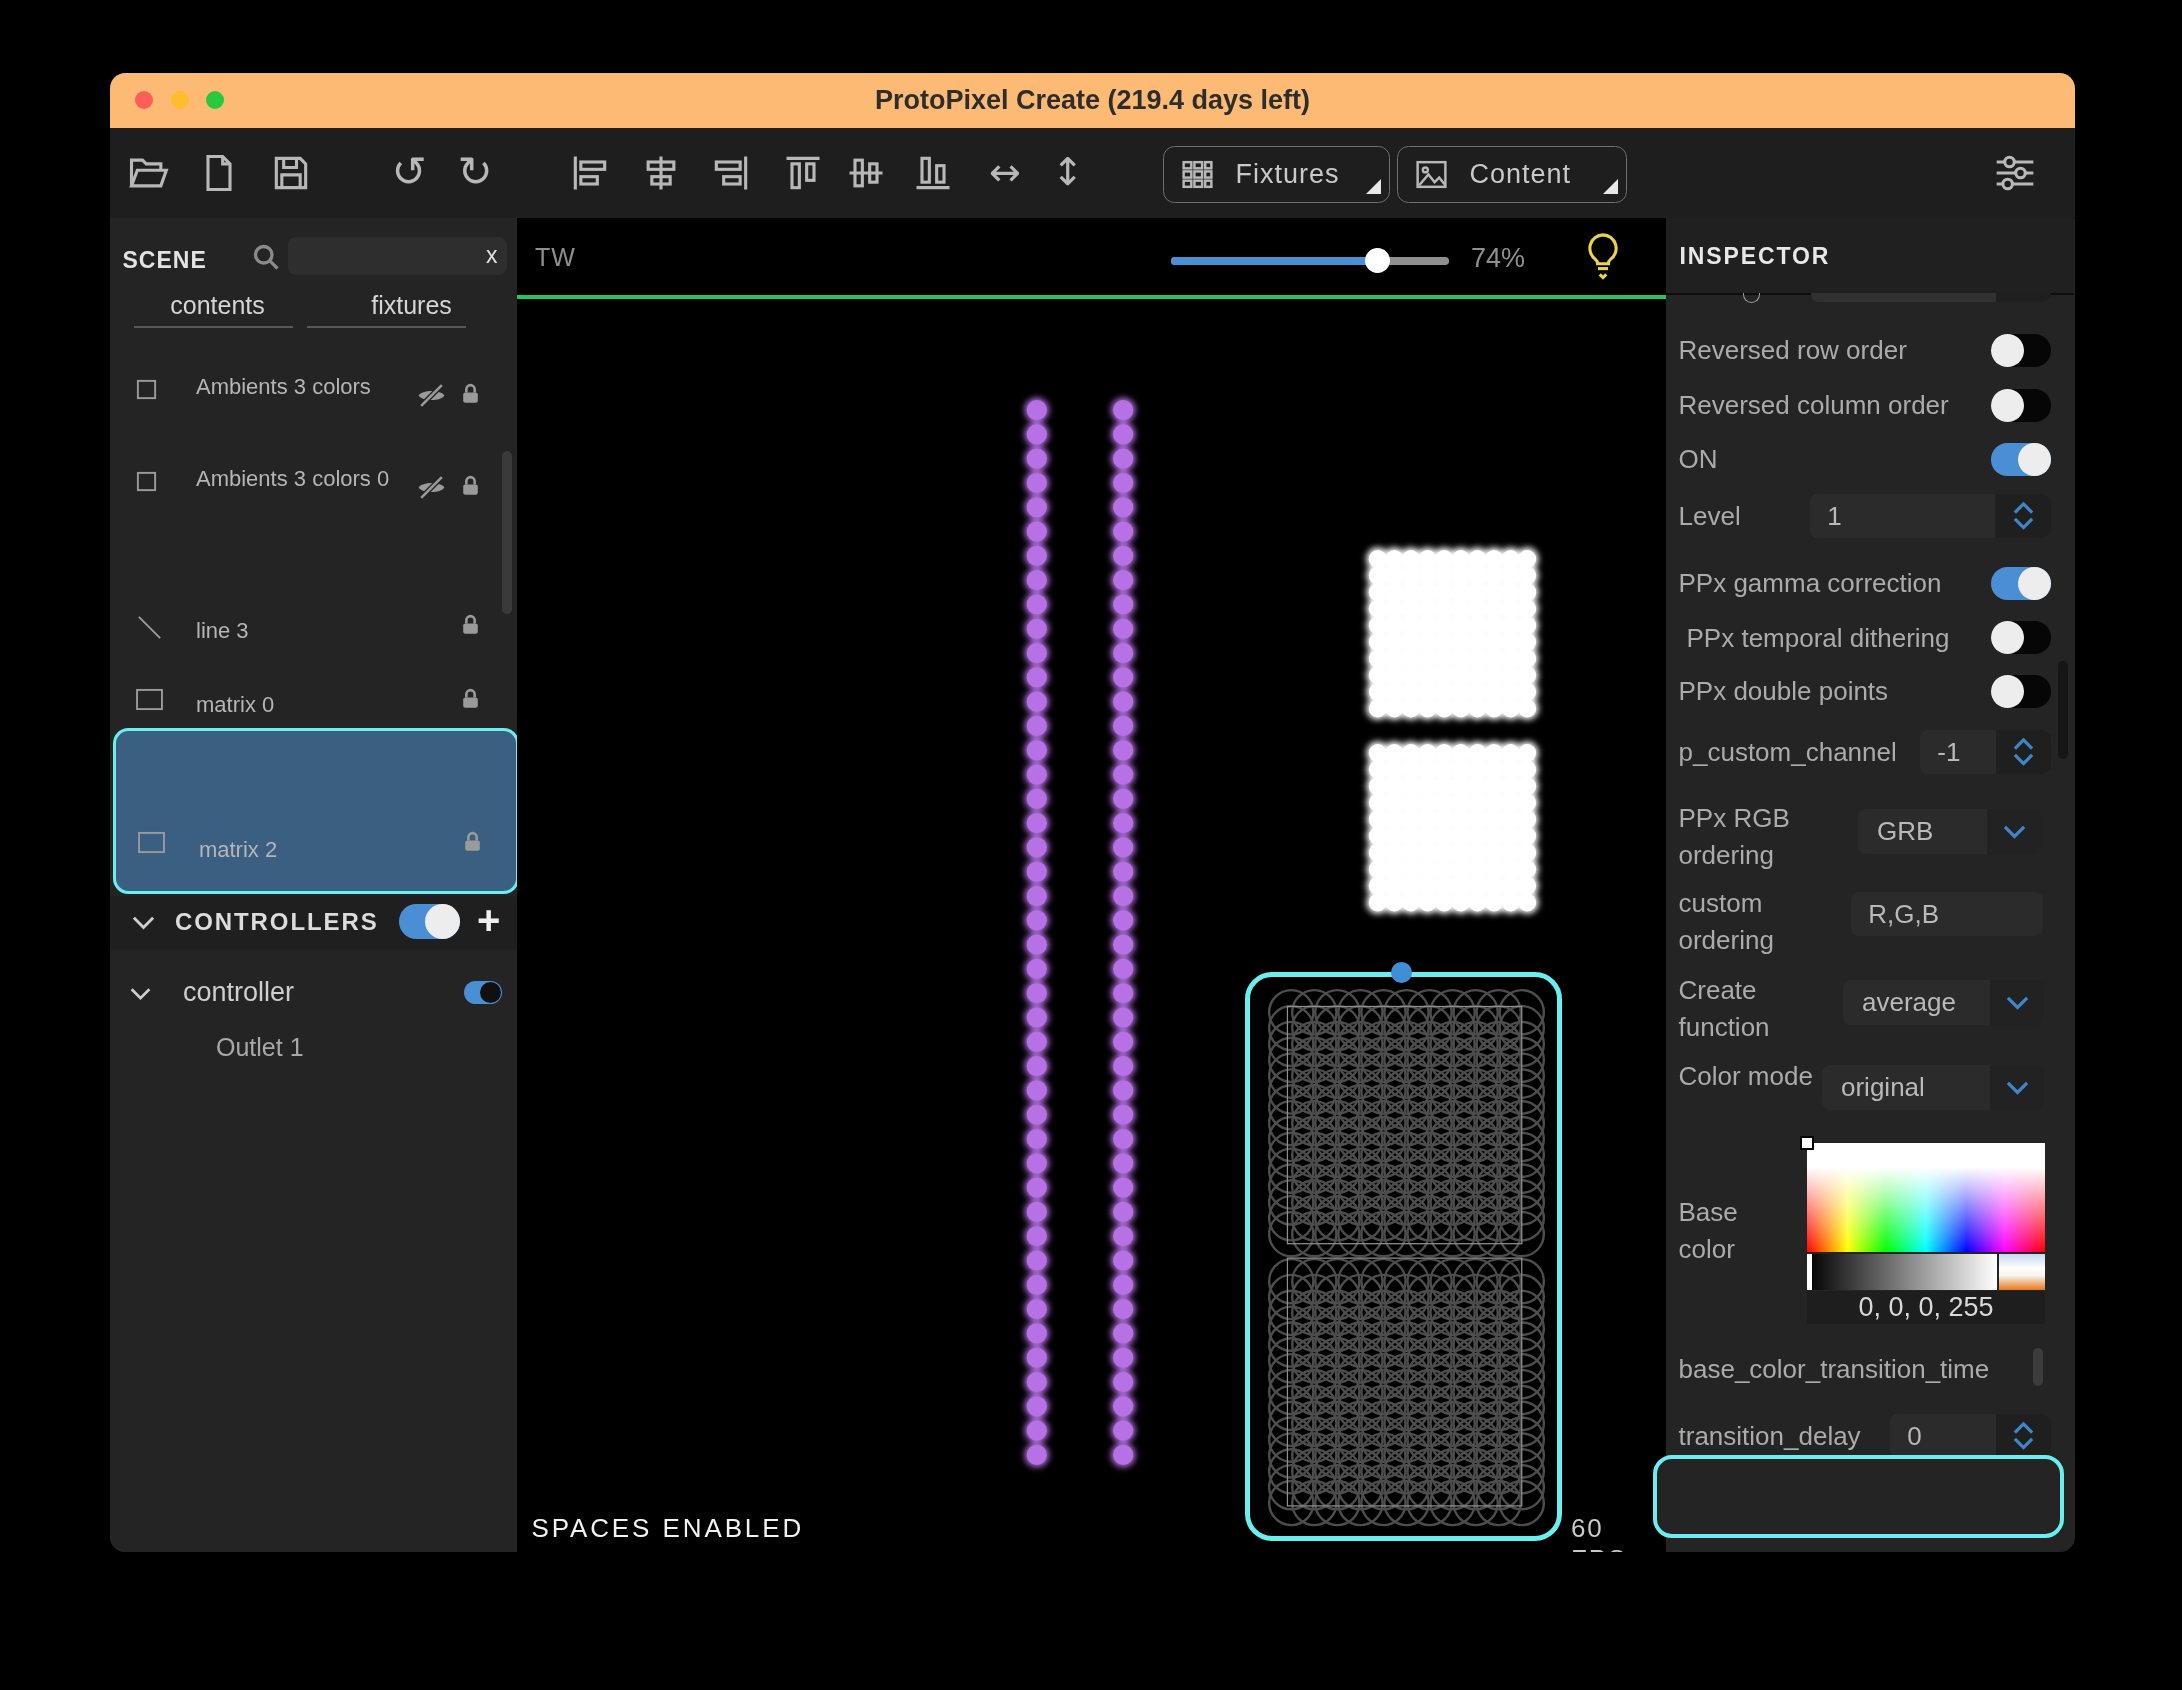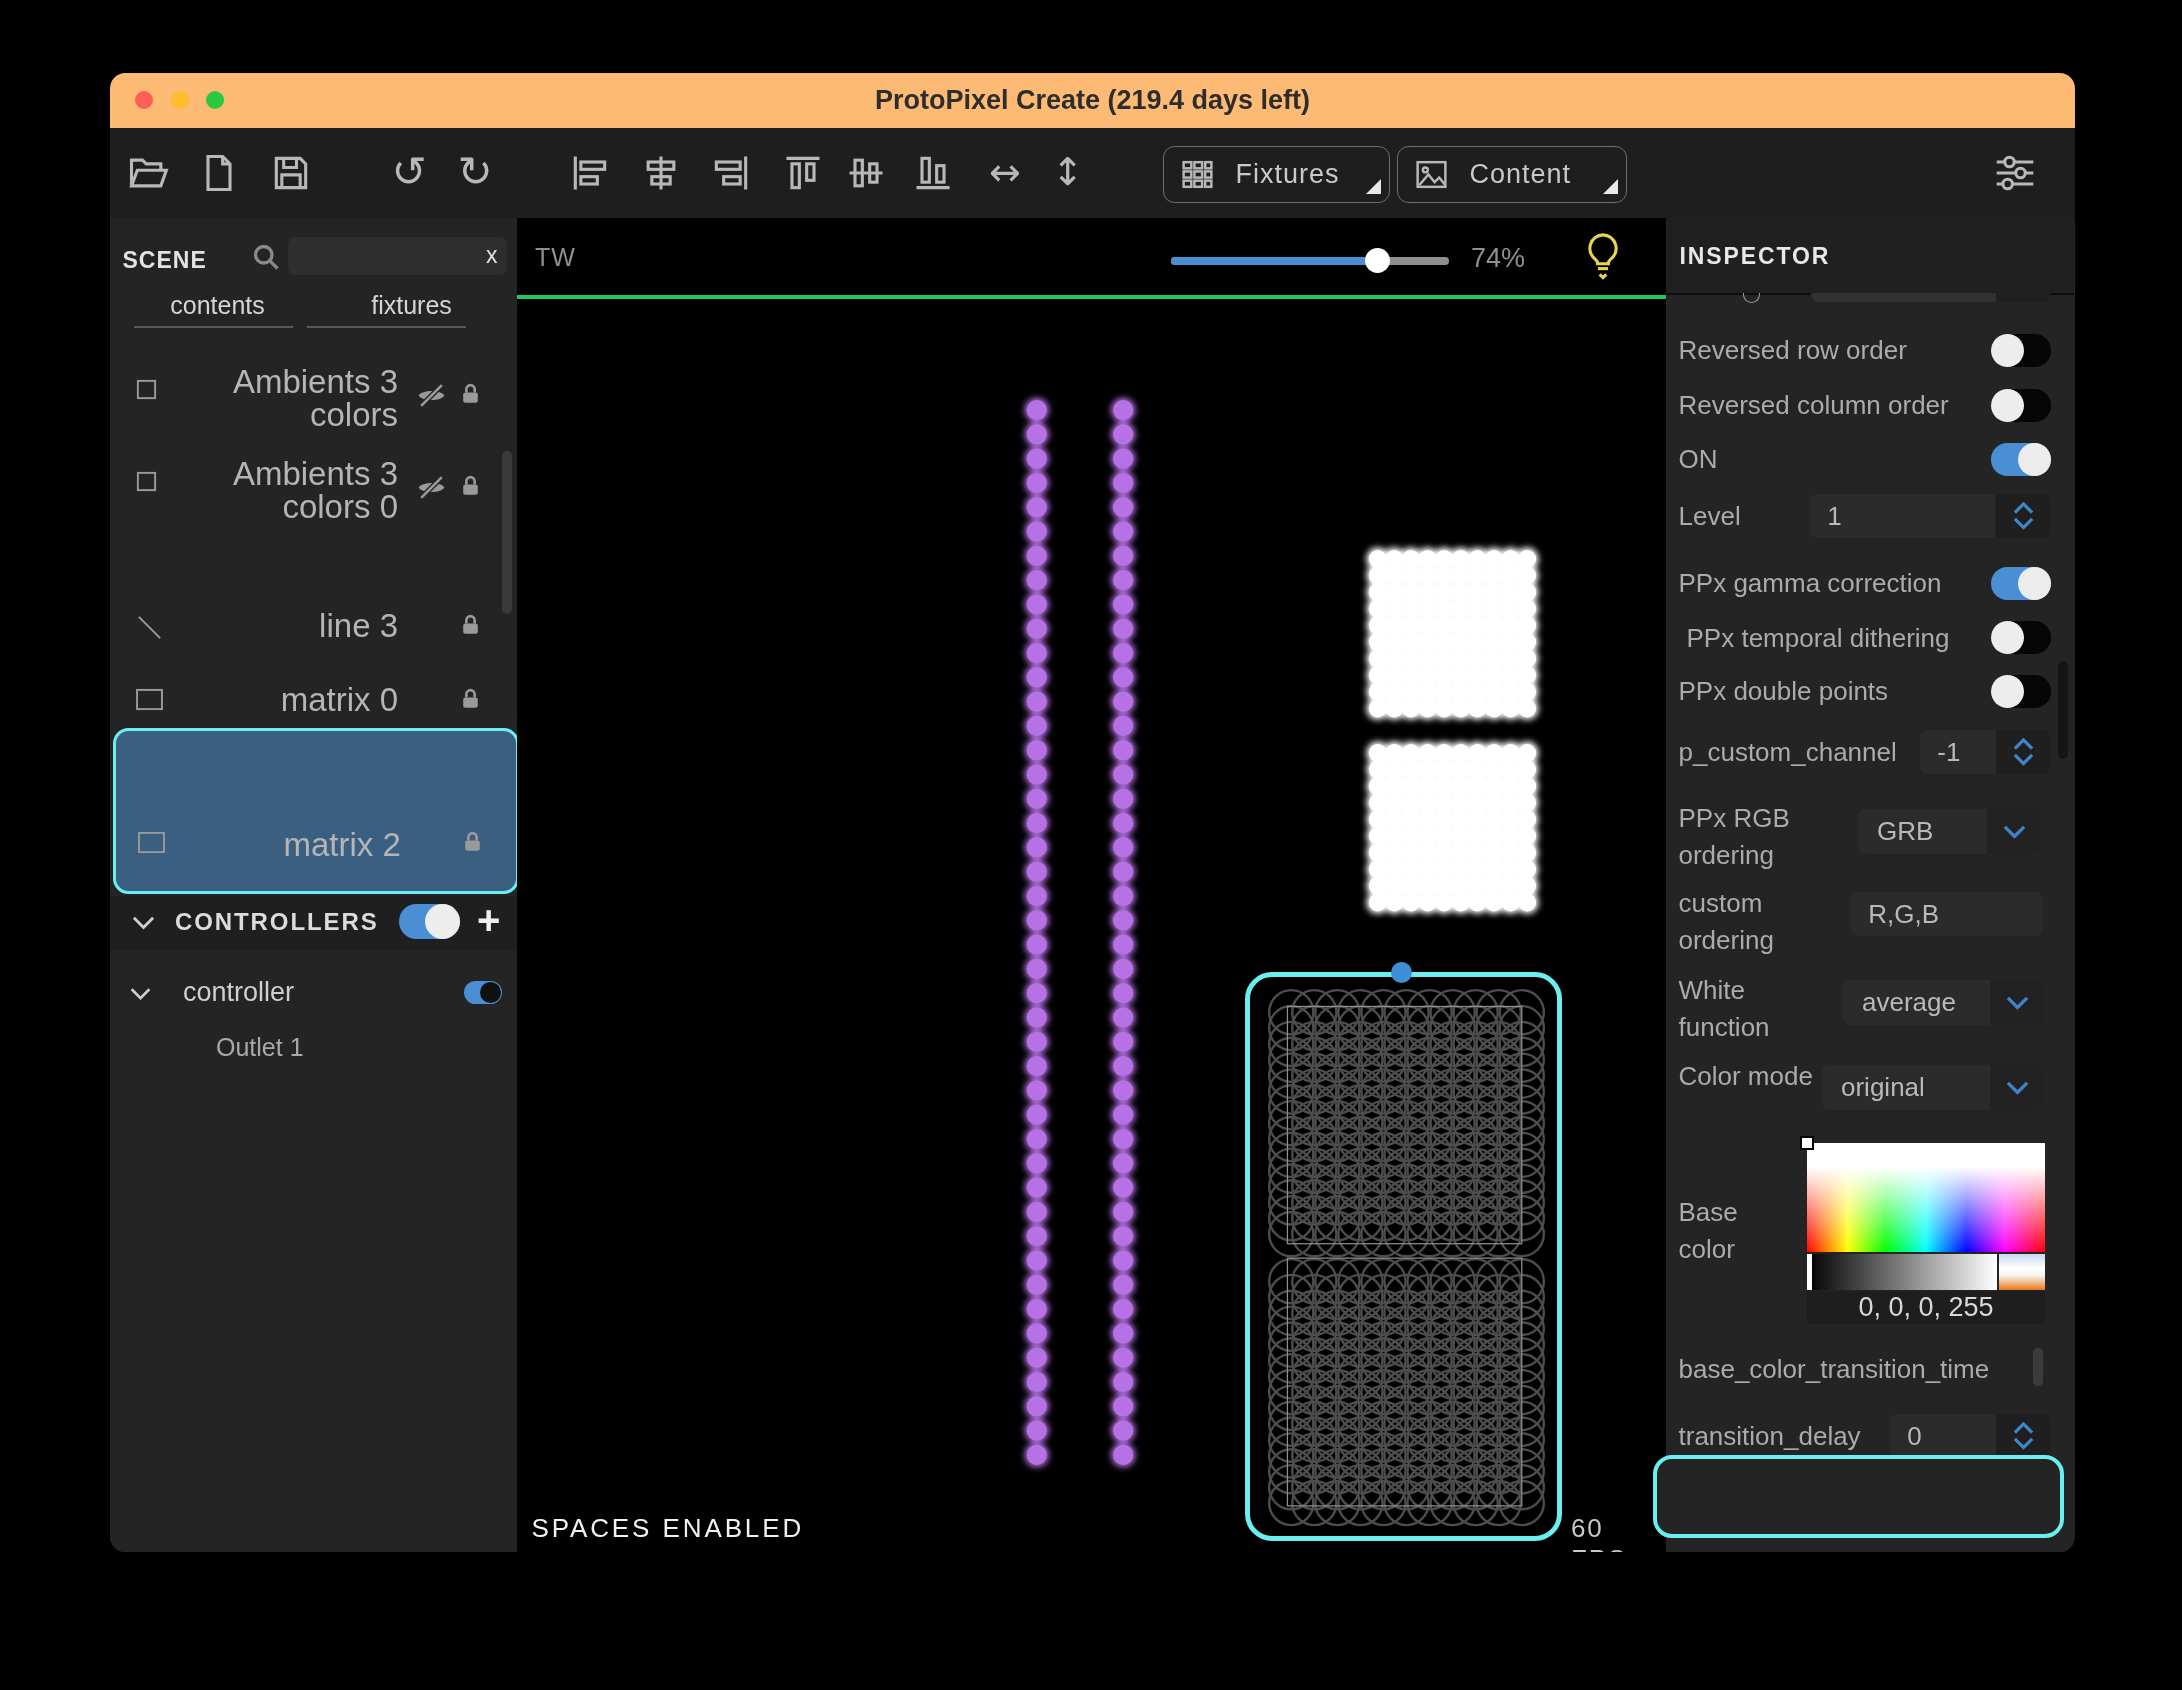--- a/index.html
+++ b/index.html
@@ -38,7 +38,7 @@
   .srow{position:absolute;left:0;width:407px;}
   .srow .ic{position:absolute;left:25px;}
   .srow .ic svg{stroke:#9a9a9a;fill:none;stroke-width:2;}
-  .srow .t{position:absolute;left:86px;font-size:33px;line-height:33px;width:202px;text-align:right;}
+  .srow .t{position:absolute;left:86px;font-size:22px;line-height:44px;width:202px;}
   .srow .eye{position:absolute;left:306px;width:31px;height:31px;}
   .srow .lock{position:absolute;left:348px;width:25px;height:29px;}
   #selection-box{position:absolute;left:2.9px;top:510px;width:400px;height:160px;

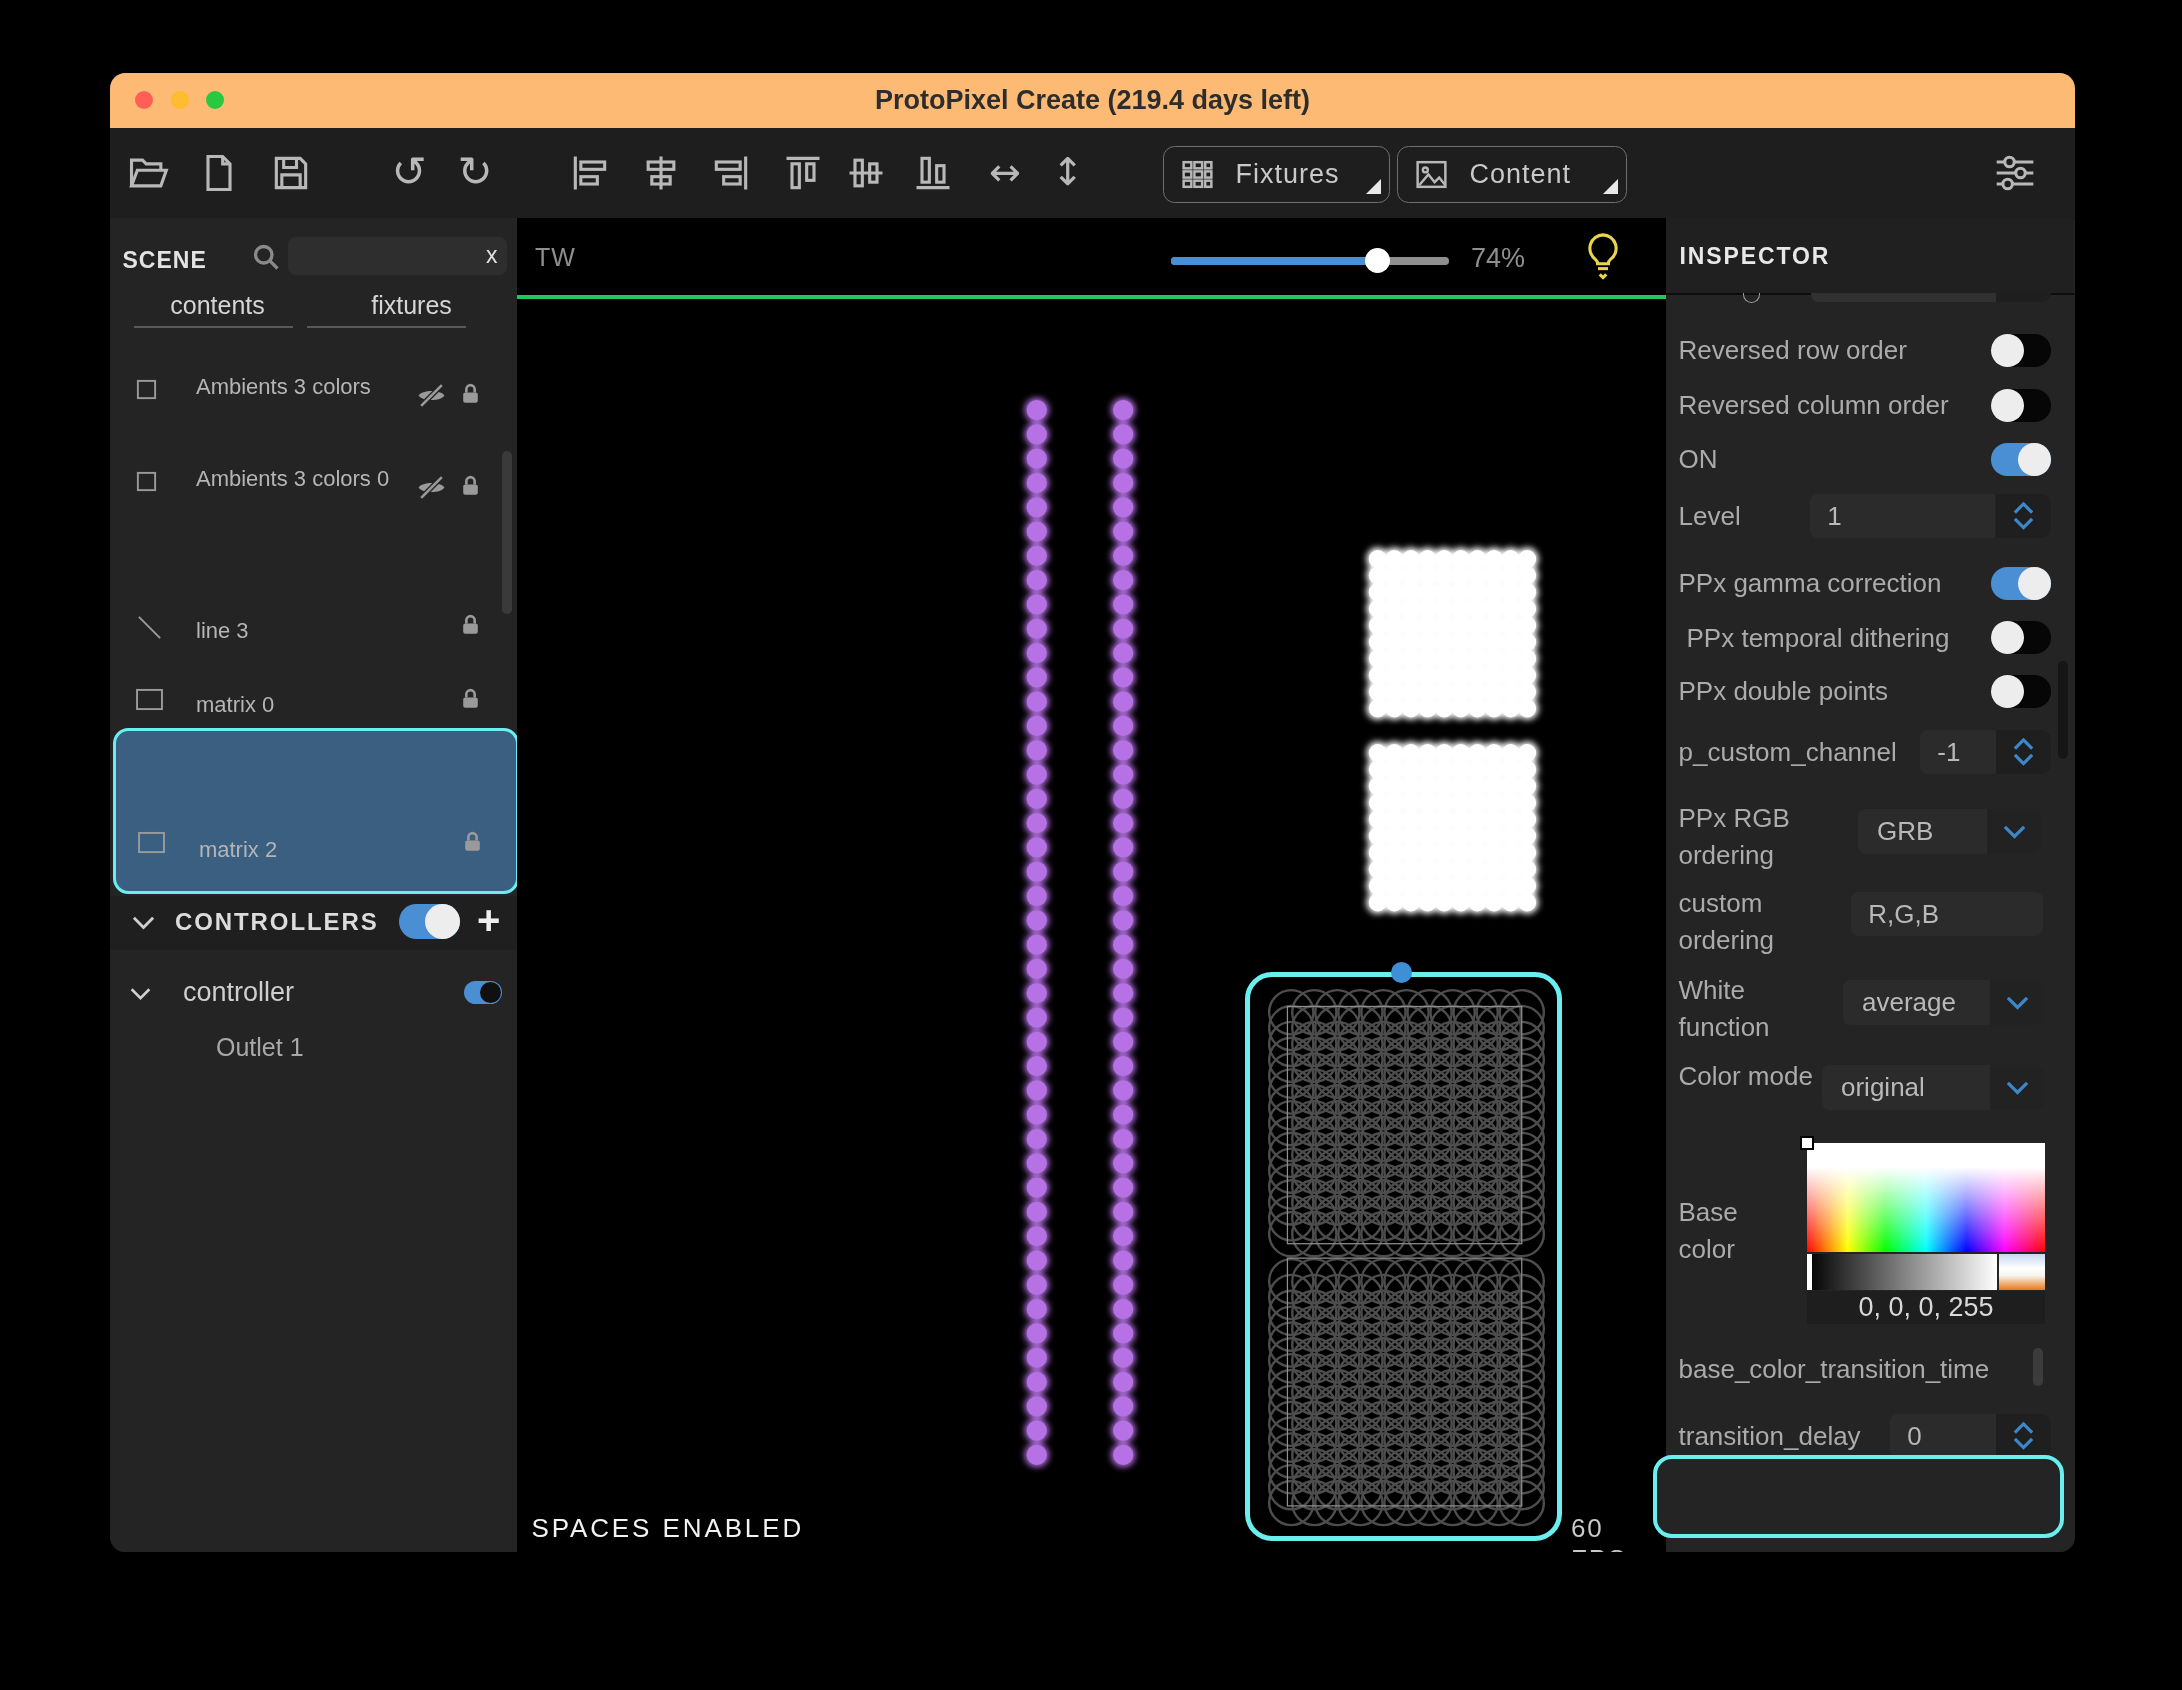--- a/index.html
+++ b/index.html
@@ -1356,7 +1356,7 @@
         <span>R,G,B</span>
       </div>
 
-    <div class="ilabel" style="top:754px;width:163px;">White function</div>
+    <div class="ilabel" style="top:754px;width:163px;">Create function</div>
     <div class="dropdown" style="left:177px;top:762px;width:201px;height:45px;">
       <span class="val">average</span>
       <span class="dbtn">

